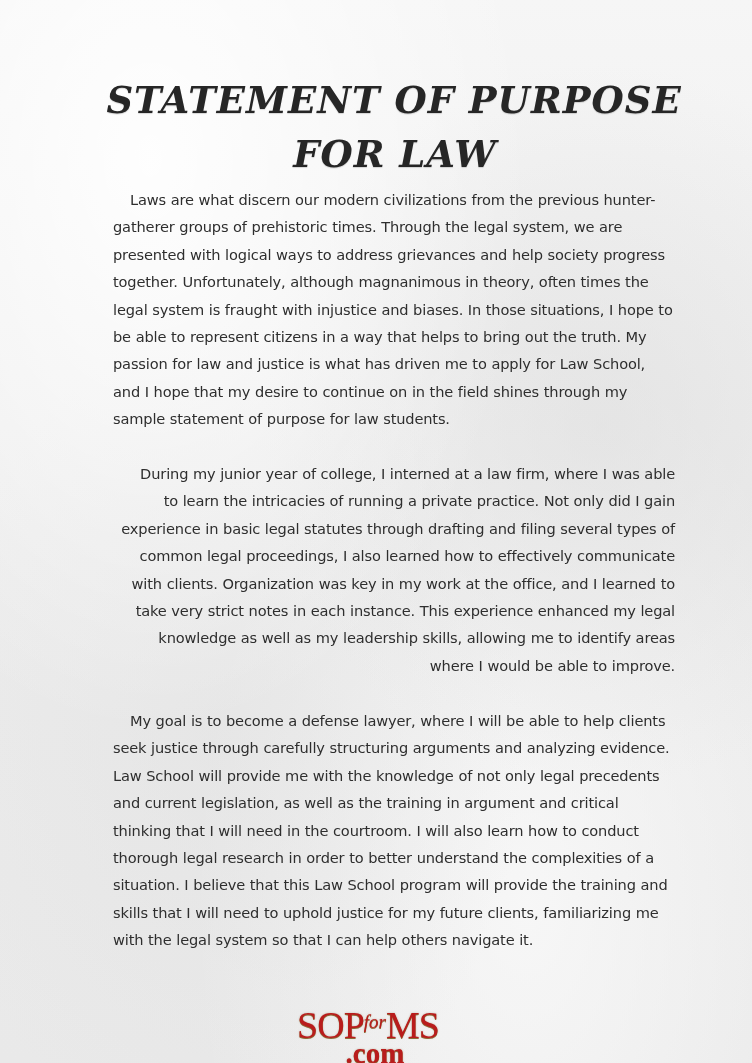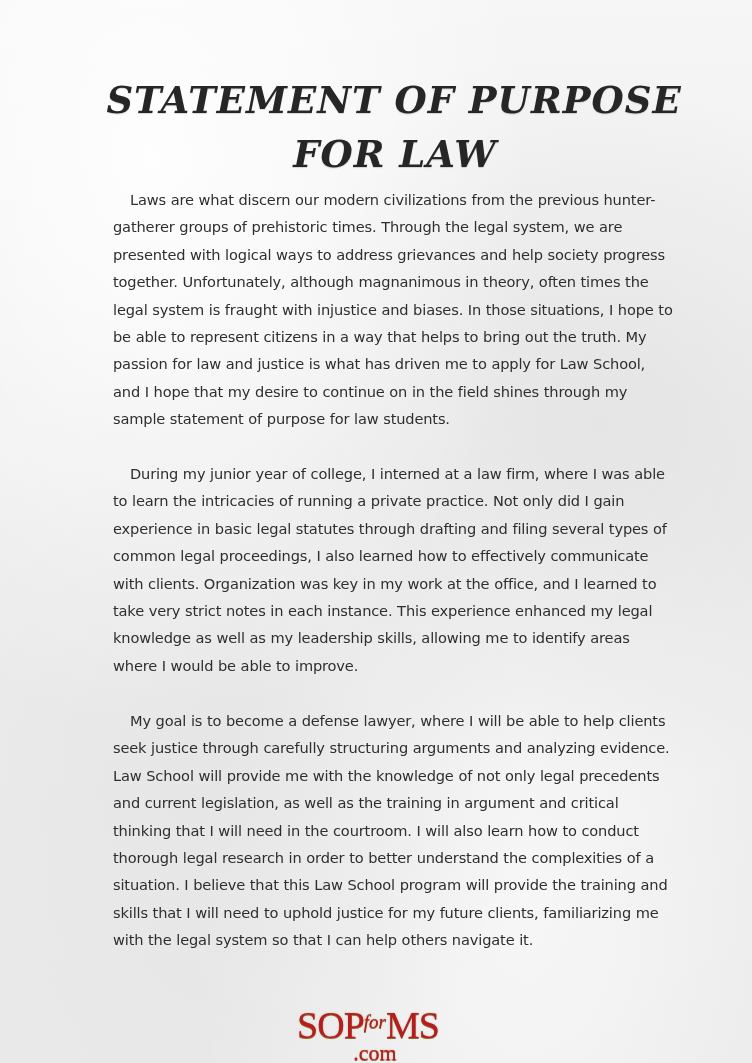--- a/index.html
+++ b/index.html
@@ -59,7 +59,7 @@
       text-indent: 17px;
     }
     .para-1 { top: 186px; }
-    .para-2 { top: 460px; }
+    .para-2 { top: 460px; text-align: right; }
     .para-3 { top: 707px; }
     .logo {
       position: absolute;

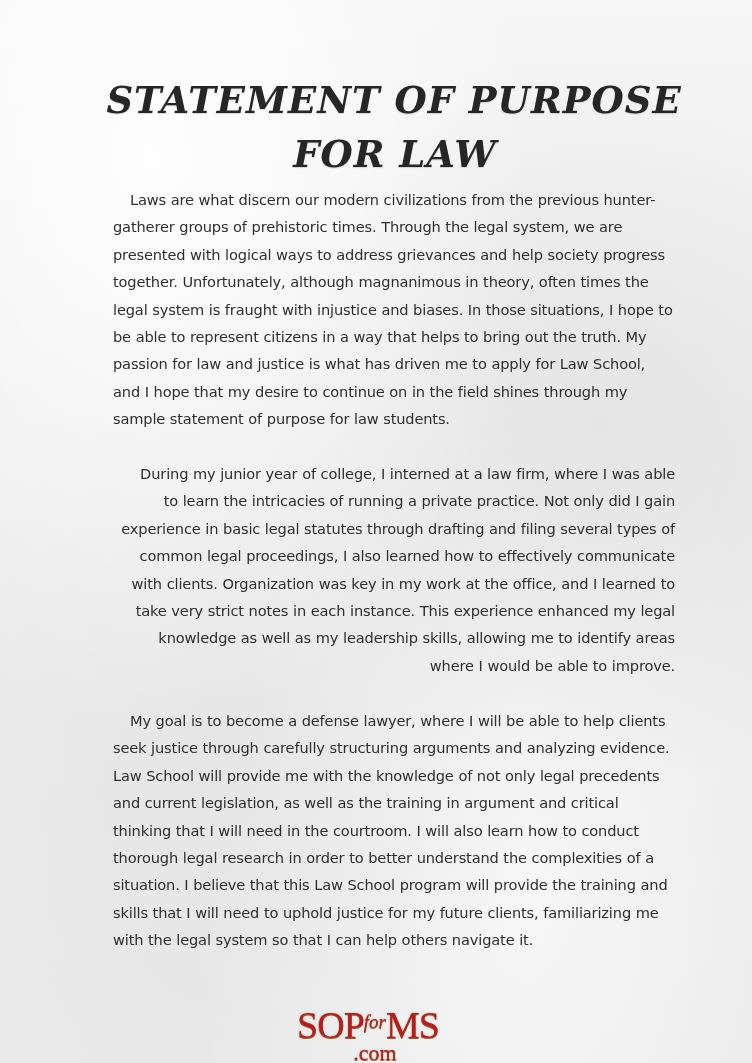--- a/index.html
+++ b/index.html
@@ -87,9 +87,10 @@
     .logo .domain {
       display: block;
       font-family: "Liberation Serif", "DejaVu Serif", serif;
-      font-size: 22px;
+      font-size: 29px;
       line-height: 18px;
       margin-left: 14px;
+      font-weight: bold;
     }
   </style>
 </head>

